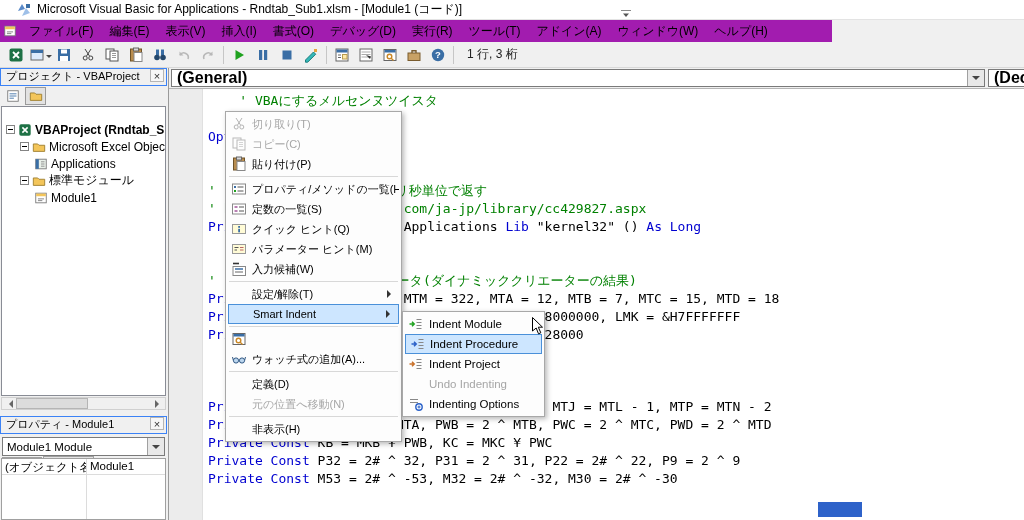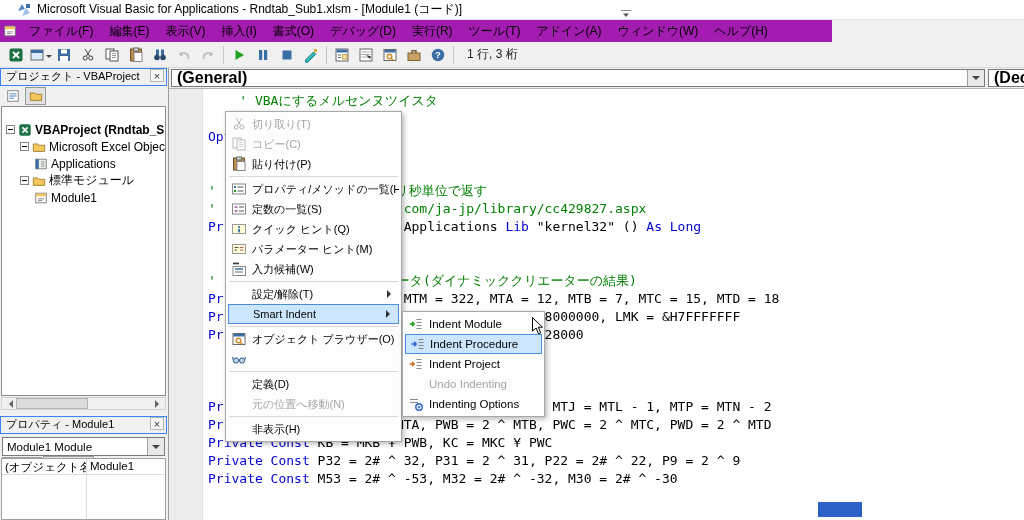--- a/index.html
+++ b/index.html
@@ -567,7 +567,6 @@
           </svg>
         </span>
       </span>
-      <span class="ctx-label">オブジェクト ブラウザー(O)</span>
     </div>
     <div class="ctx-item">
       <span class="ctx-icon">

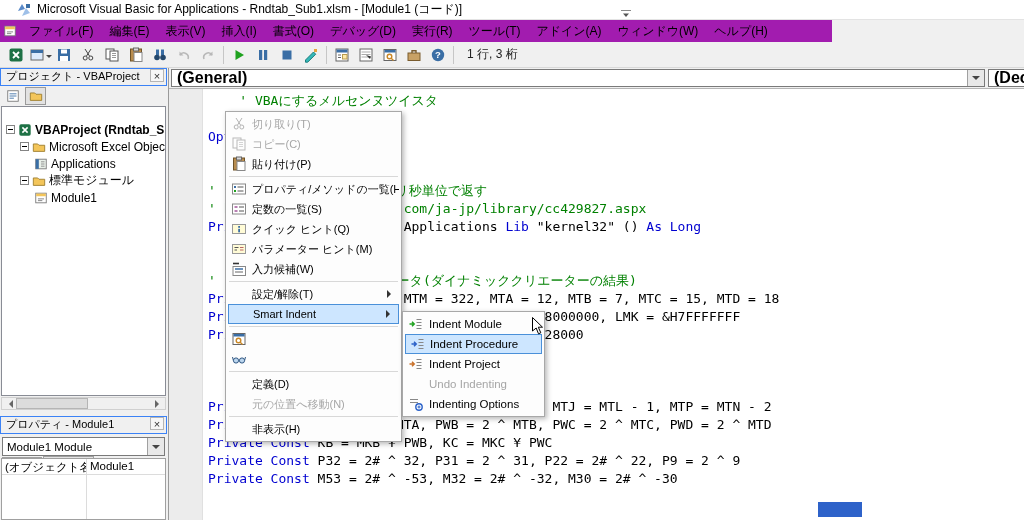--- a/index.html
+++ b/index.html
@@ -578,6 +578,7 @@
           </svg>
         </span>
       </span>
+      <span class="ctx-label">ウォッチ式の追加(A)...</span>
     </div>
     <div class="ctx-sep"></div>
     <div class="ctx-item">

